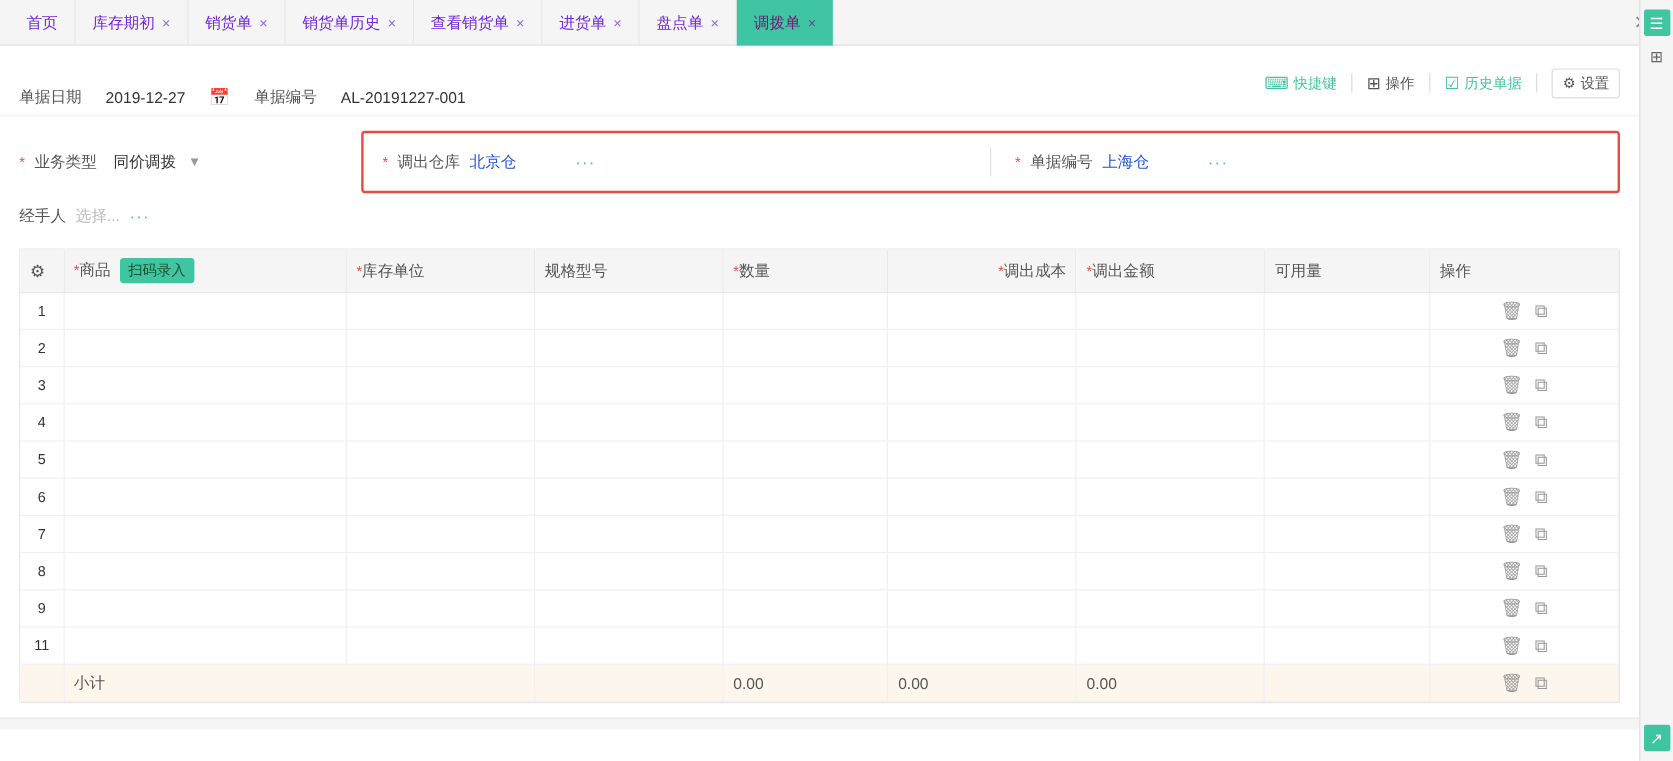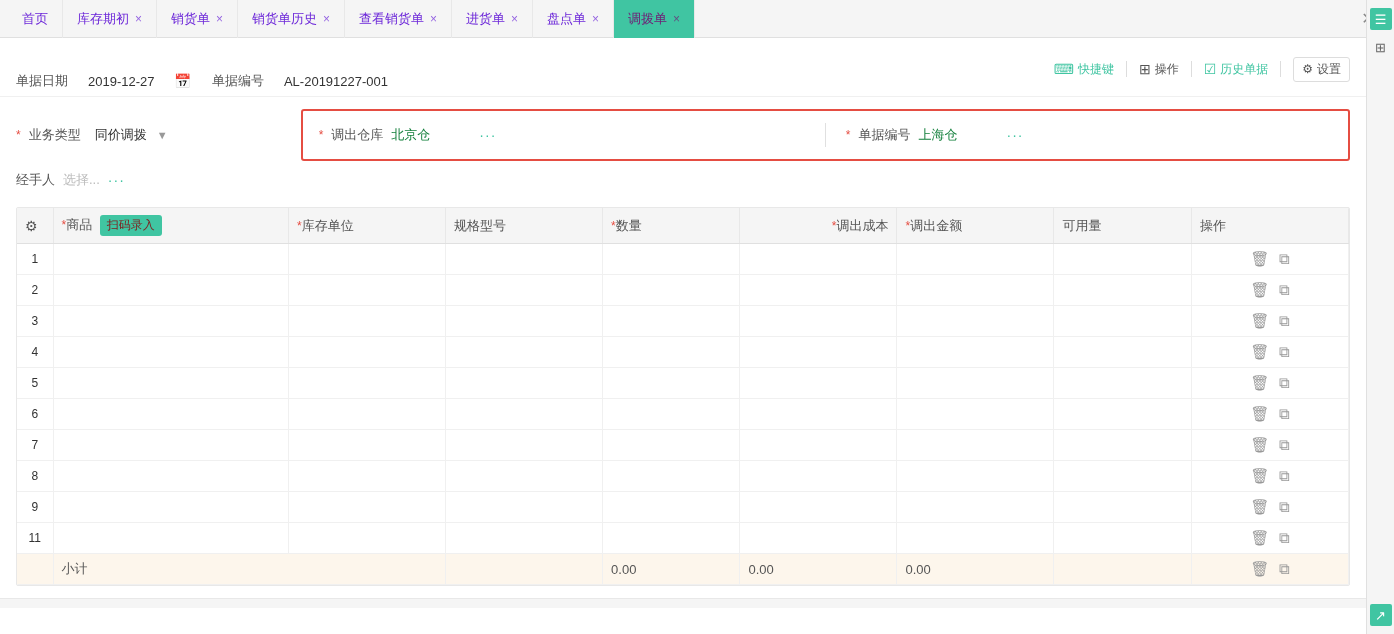--- a/index.html
+++ b/index.html
@@ -70,7 +70,7 @@
     }
     .warehouse-field { display: flex; align-items: center; gap: 8px; flex: 1; }
     .warehouse-label { font-size: 13px; color: #555; white-space: nowrap; }
-    .warehouse-value { font-size: 13px; color: #15803d; font-weight: 500; min-width: 80px; }
+    .warehouse-value { font-size: 13px; color: #1d4ed8; font-weight: 500; min-width: 80px; }
     .warehouse-divider { width: 1px; height: 24px; background: #e0e0e0; }
 
     

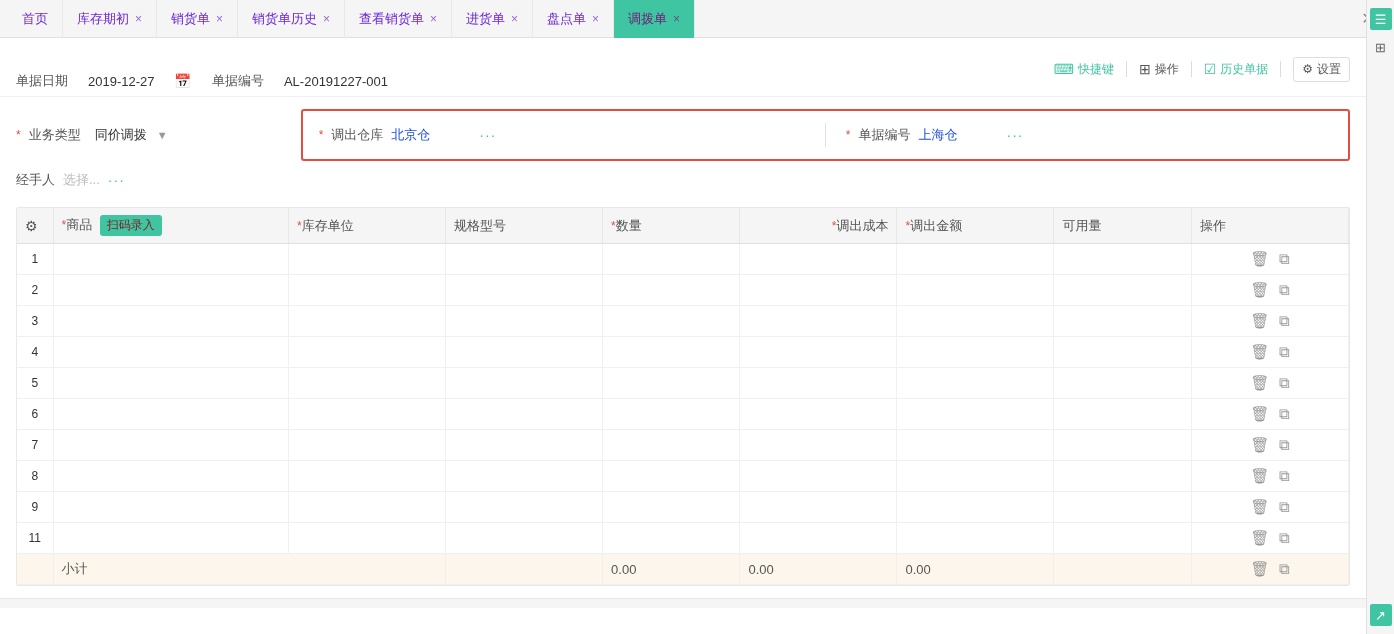--- a/index.html
+++ b/index.html
@@ -94,7 +94,7 @@
     .th-ops { text-align: center; min-width: 80px; }
     .td-ops { text-align: center; }
     .scan-btn {
-      background: #40c5a2; color: #7f1d1d; border: none; border-radius: 3px;
+      background: #40c5a2; color: #14532d; border: none; border-radius: 3px;
       padding: 2px 7px; font-size: 12px; cursor: pointer; margin-left: 4px;
     }
     .required-star { color: #e54d42; font-size: 12px; }

